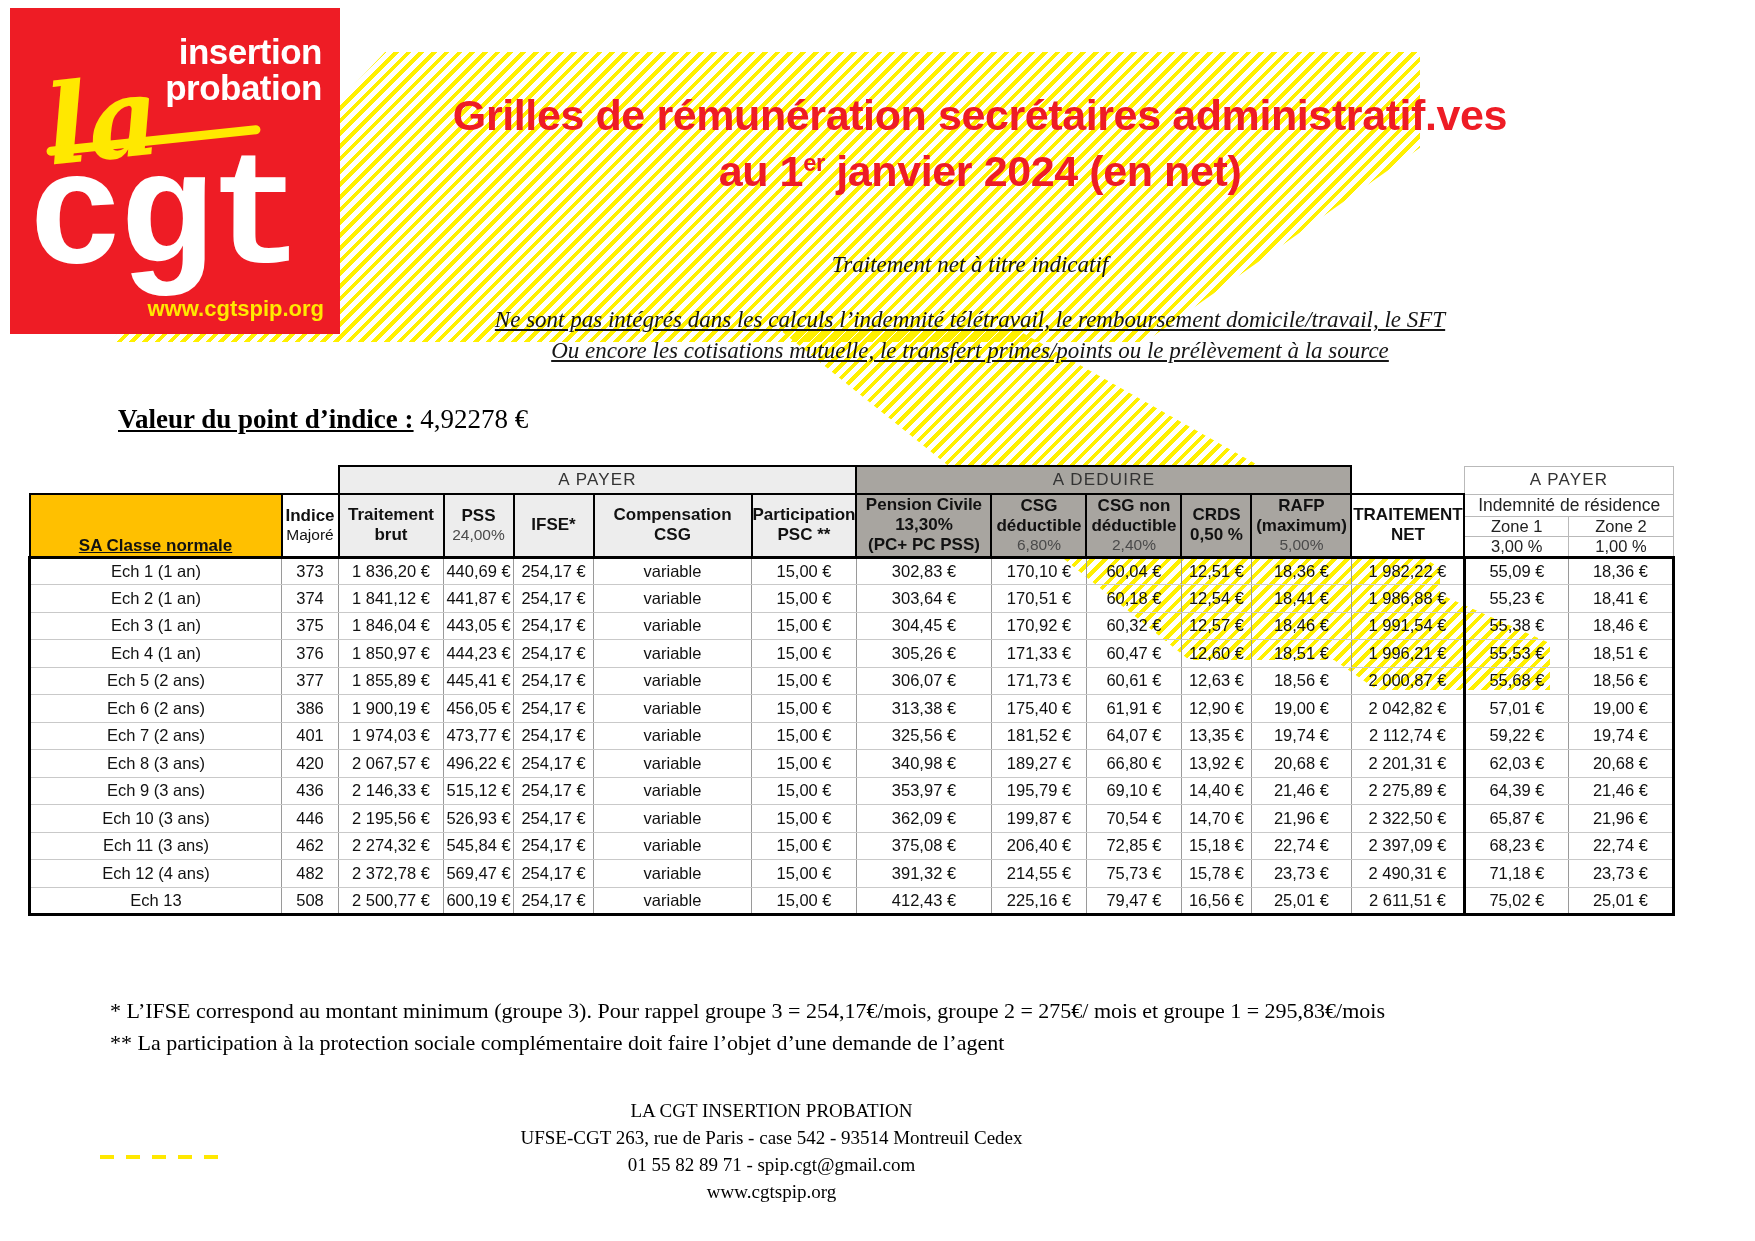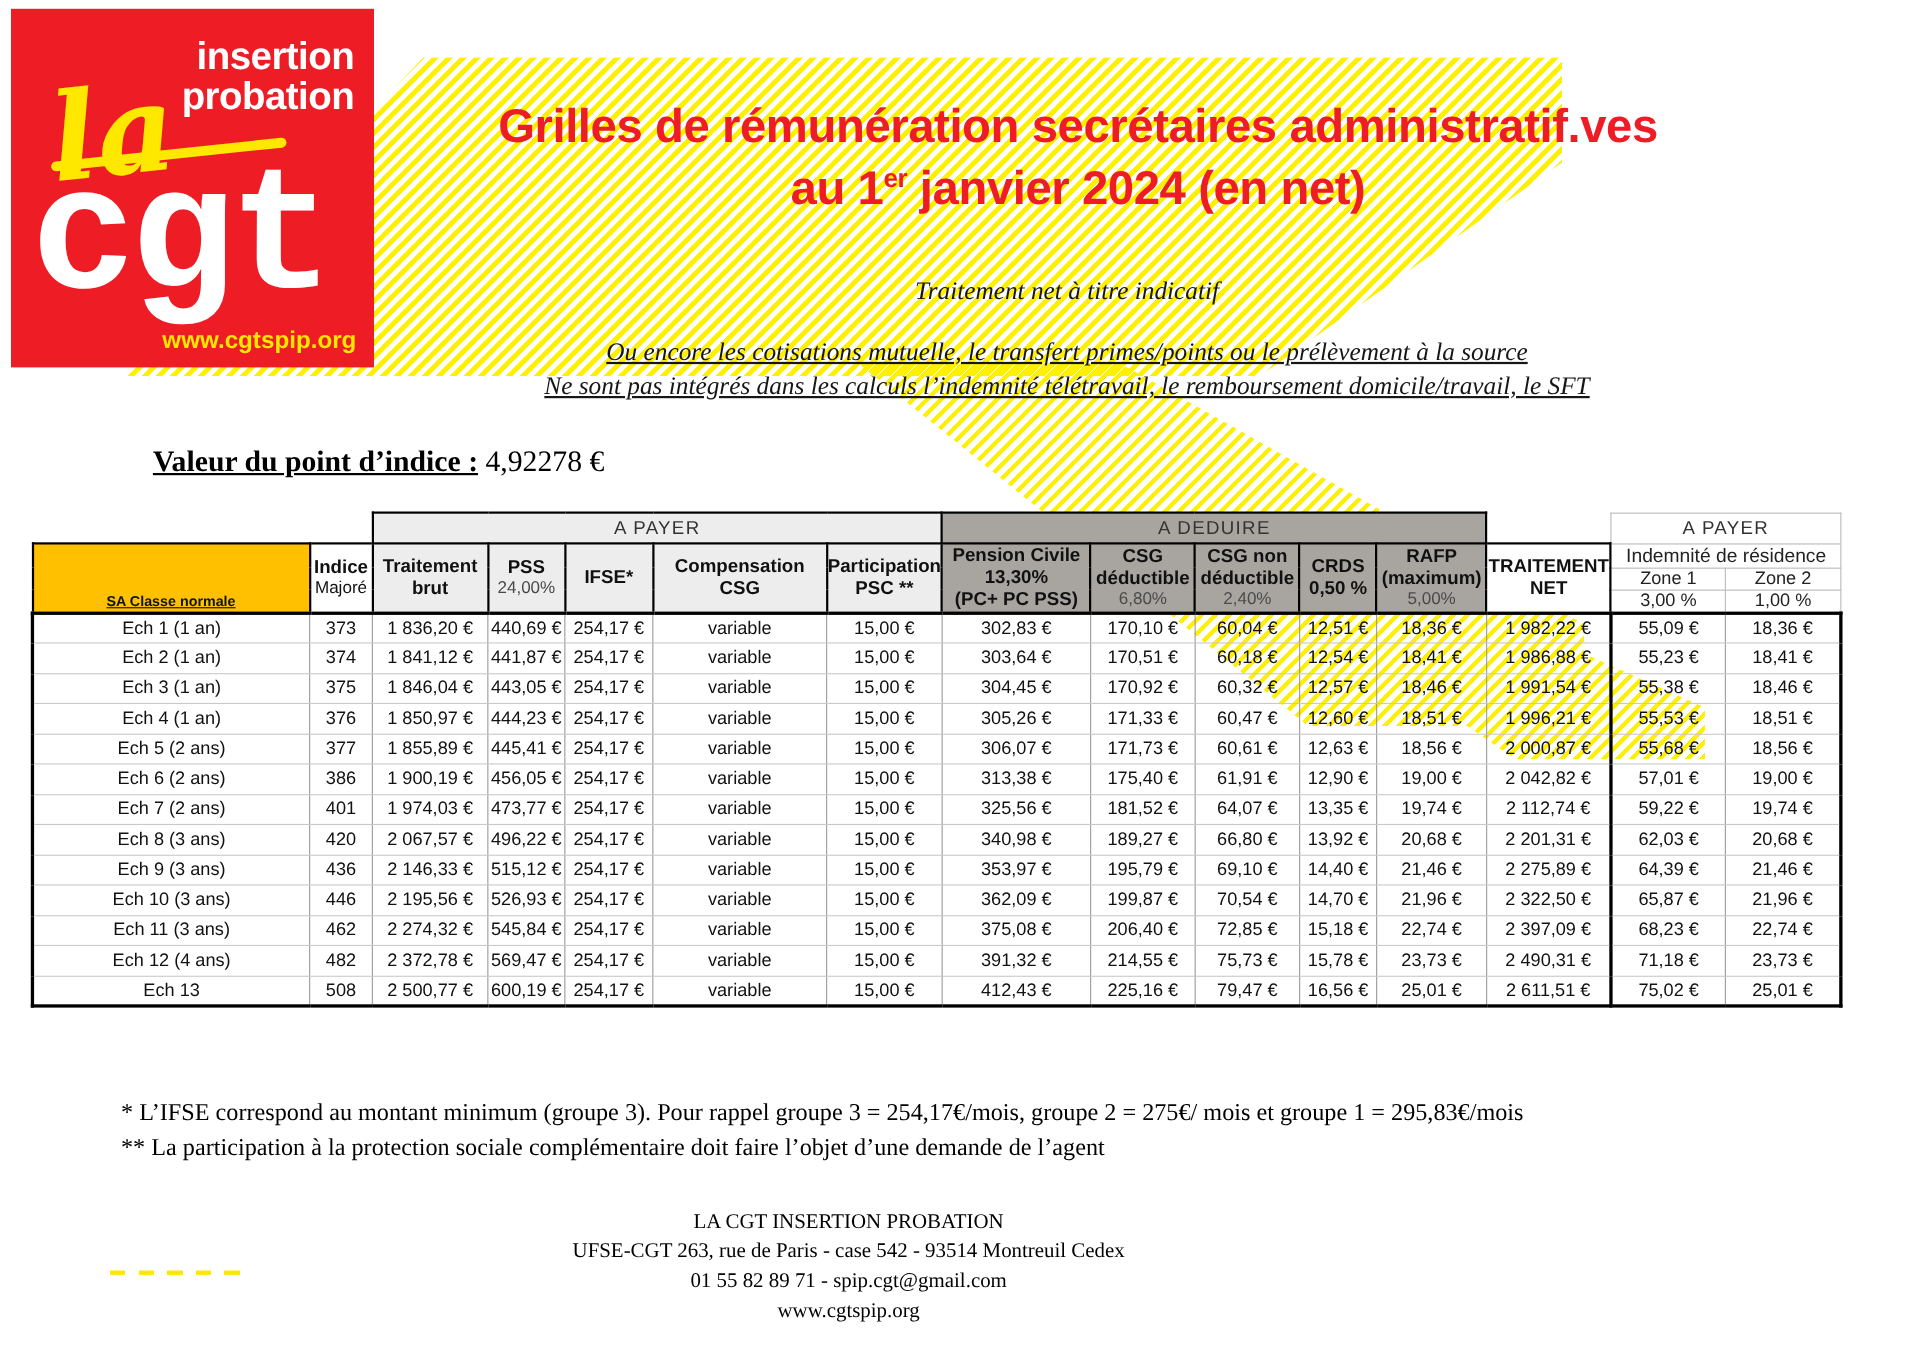--- a/index.html
+++ b/index.html
@@ -234,8 +234,8 @@
 
 <div id="subtitle-wrap">
   <div class="sub1">Traitement net à titre indicatif</div>
+  <div class="sub2">Ne sont pas intégrés dans les calculs l’indemnité télétravail, le remboursement domicile/travail, le SFT</div>
   <div class="sub2">Ou encore les cotisations mutuelle, le transfert primes/points ou le prélèvement à la source</div>
-  <div class="sub2">Ne sont pas intégrés dans les calculs l’indemnité télétravail, le remboursement domicile/travail, le SFT</div>
 </div>
 
 <div id="point-value">

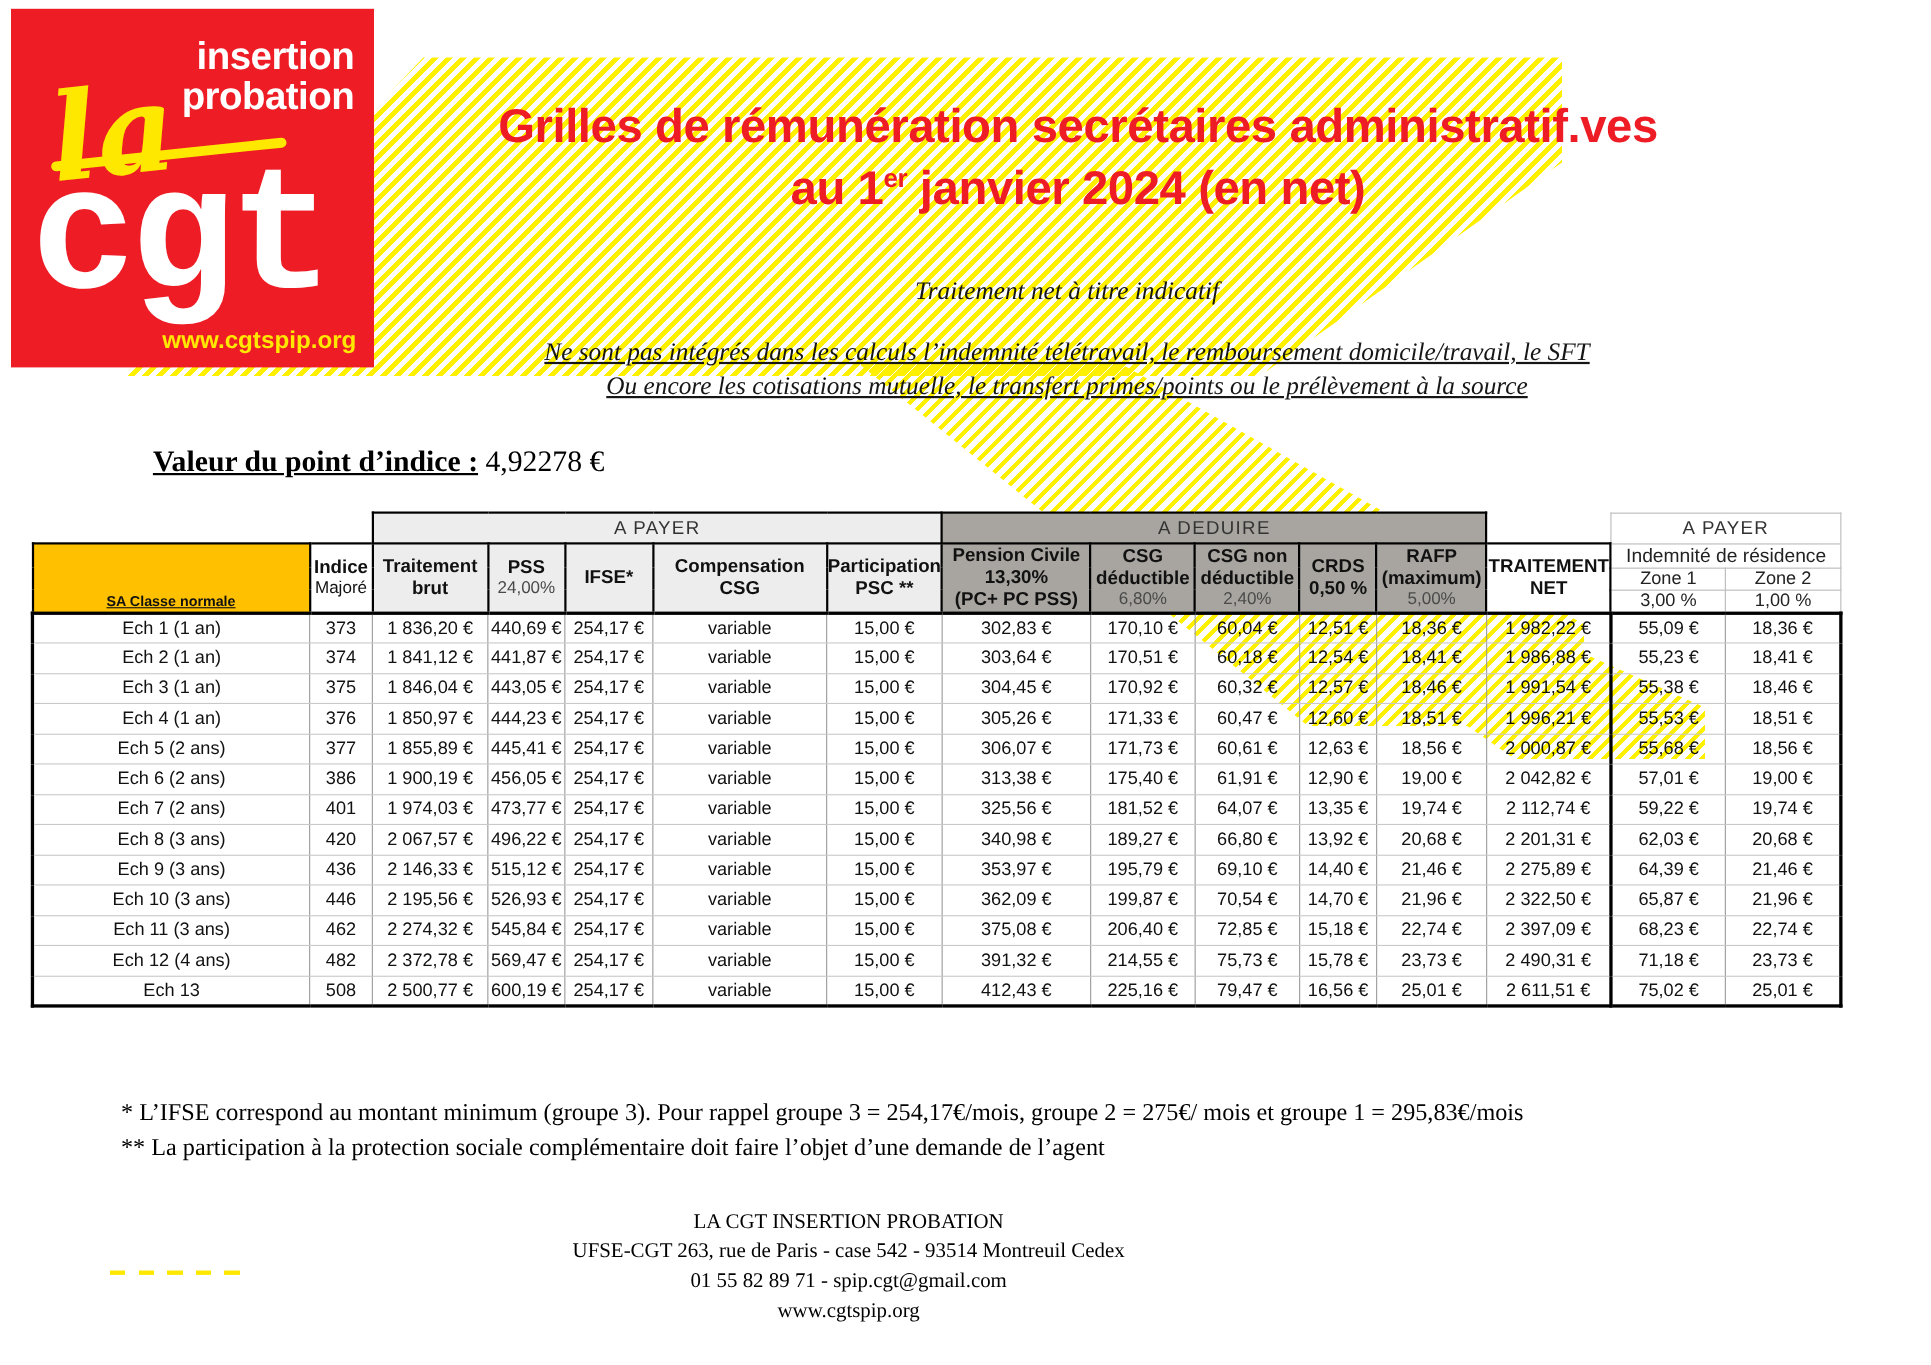--- a/index.html
+++ b/index.html
@@ -119,7 +119,7 @@
     font-family: "Liberation Serif", serif;
     font-size: 27px; color: #000;
   }
-  #point-value .pv-label { font-weight: bold; text-decoration: underline; margin-left: 21px; }
+  #point-value .pv-label { font-weight: bold; text-decoration: underline; }
 
   
   #grid {

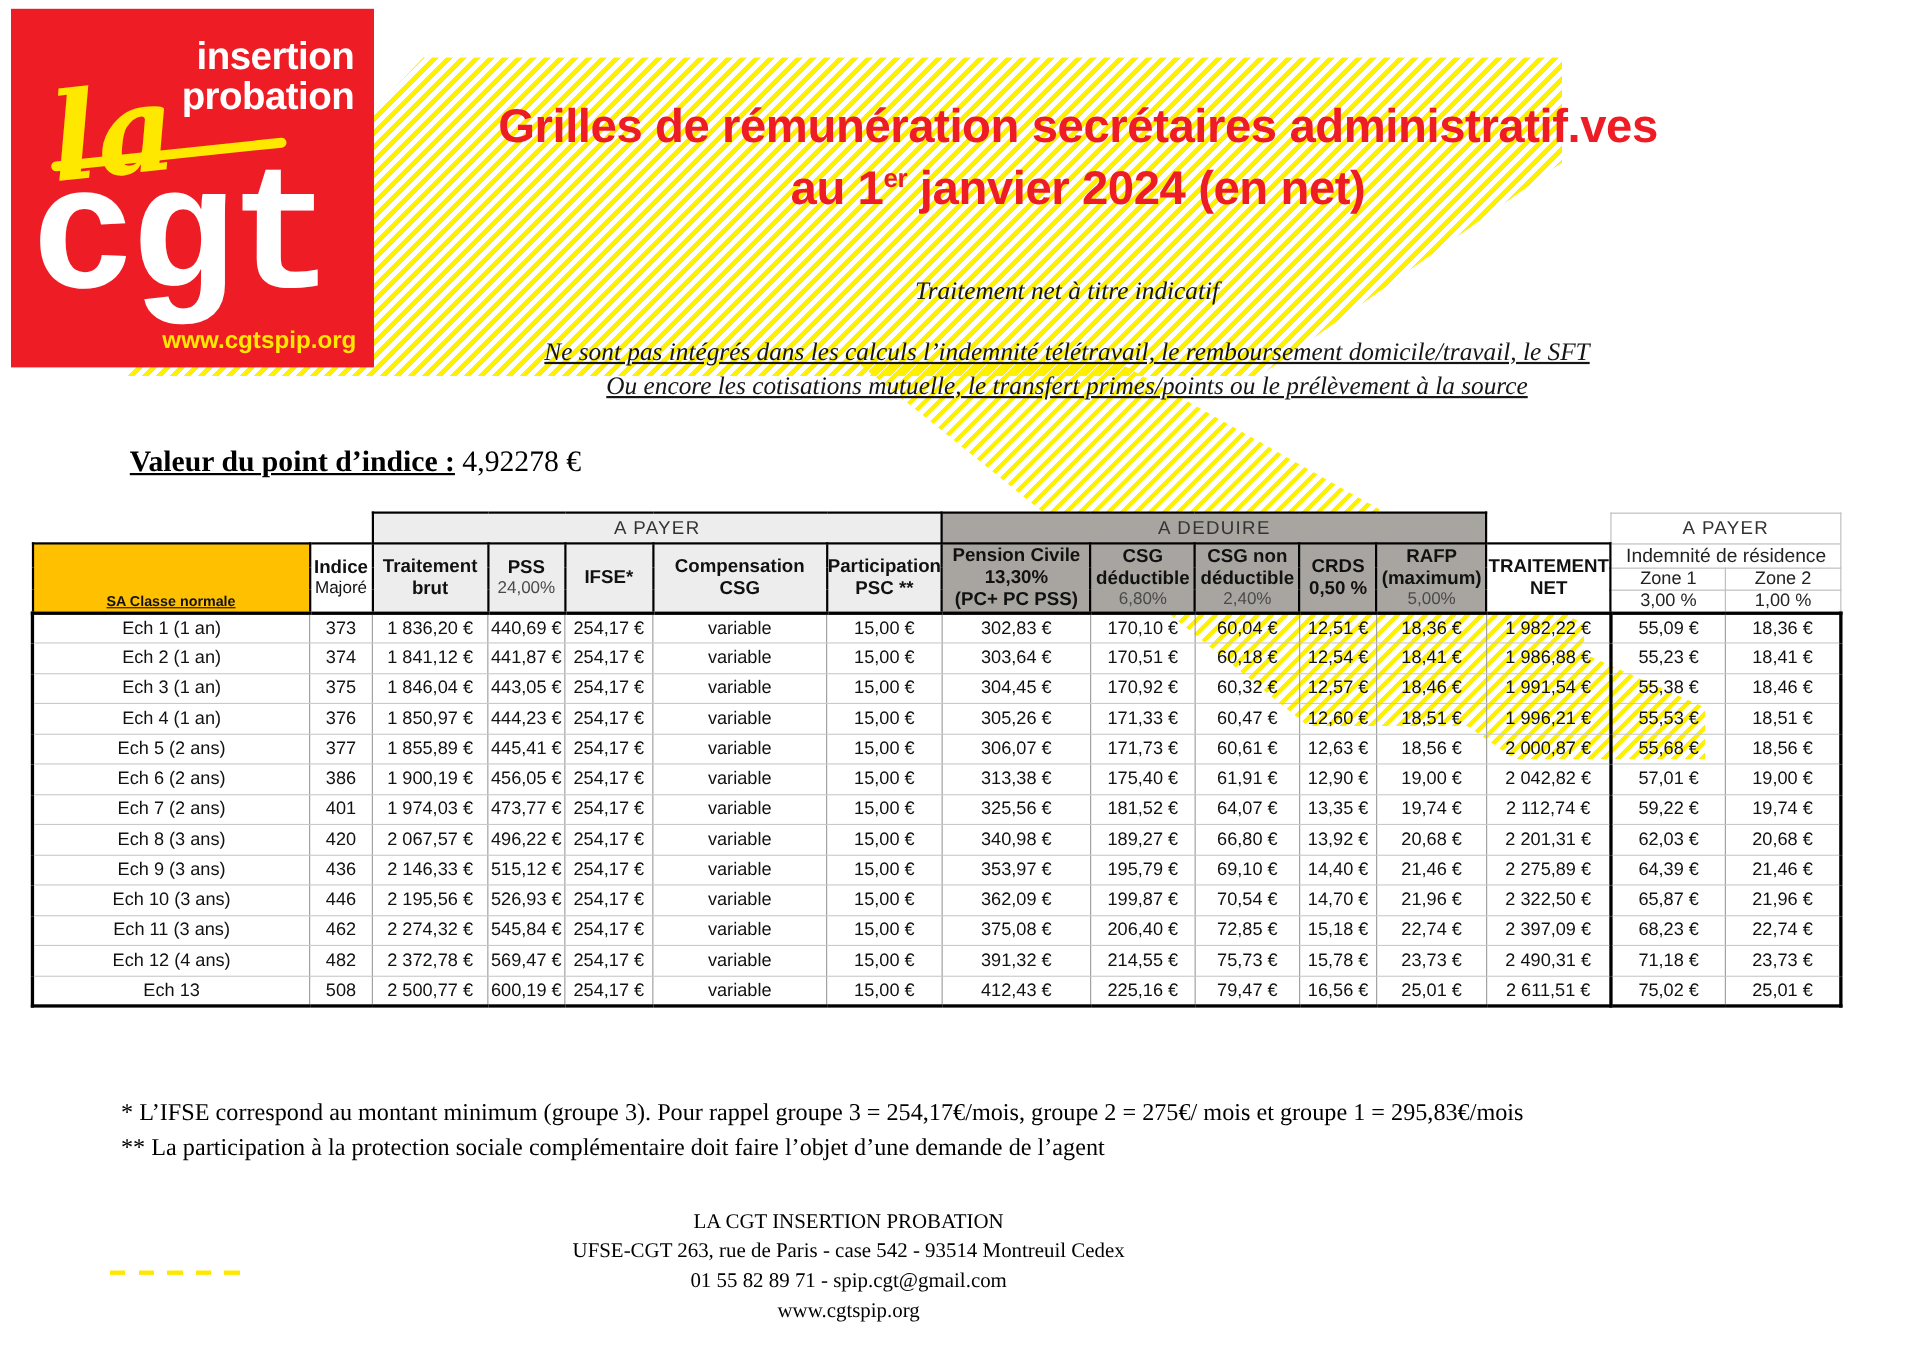--- a/index.html
+++ b/index.html
@@ -162,7 +162,7 @@
     padding-bottom: 7px;
   }
   .hd-orange span {
-    font-weight: bold; font-size: 13px; text-decoration: underline; color:#111;
+    font-weight: bold; font-size: 17px; text-decoration: underline; color:#111;
   }
 
   .hd-res {

